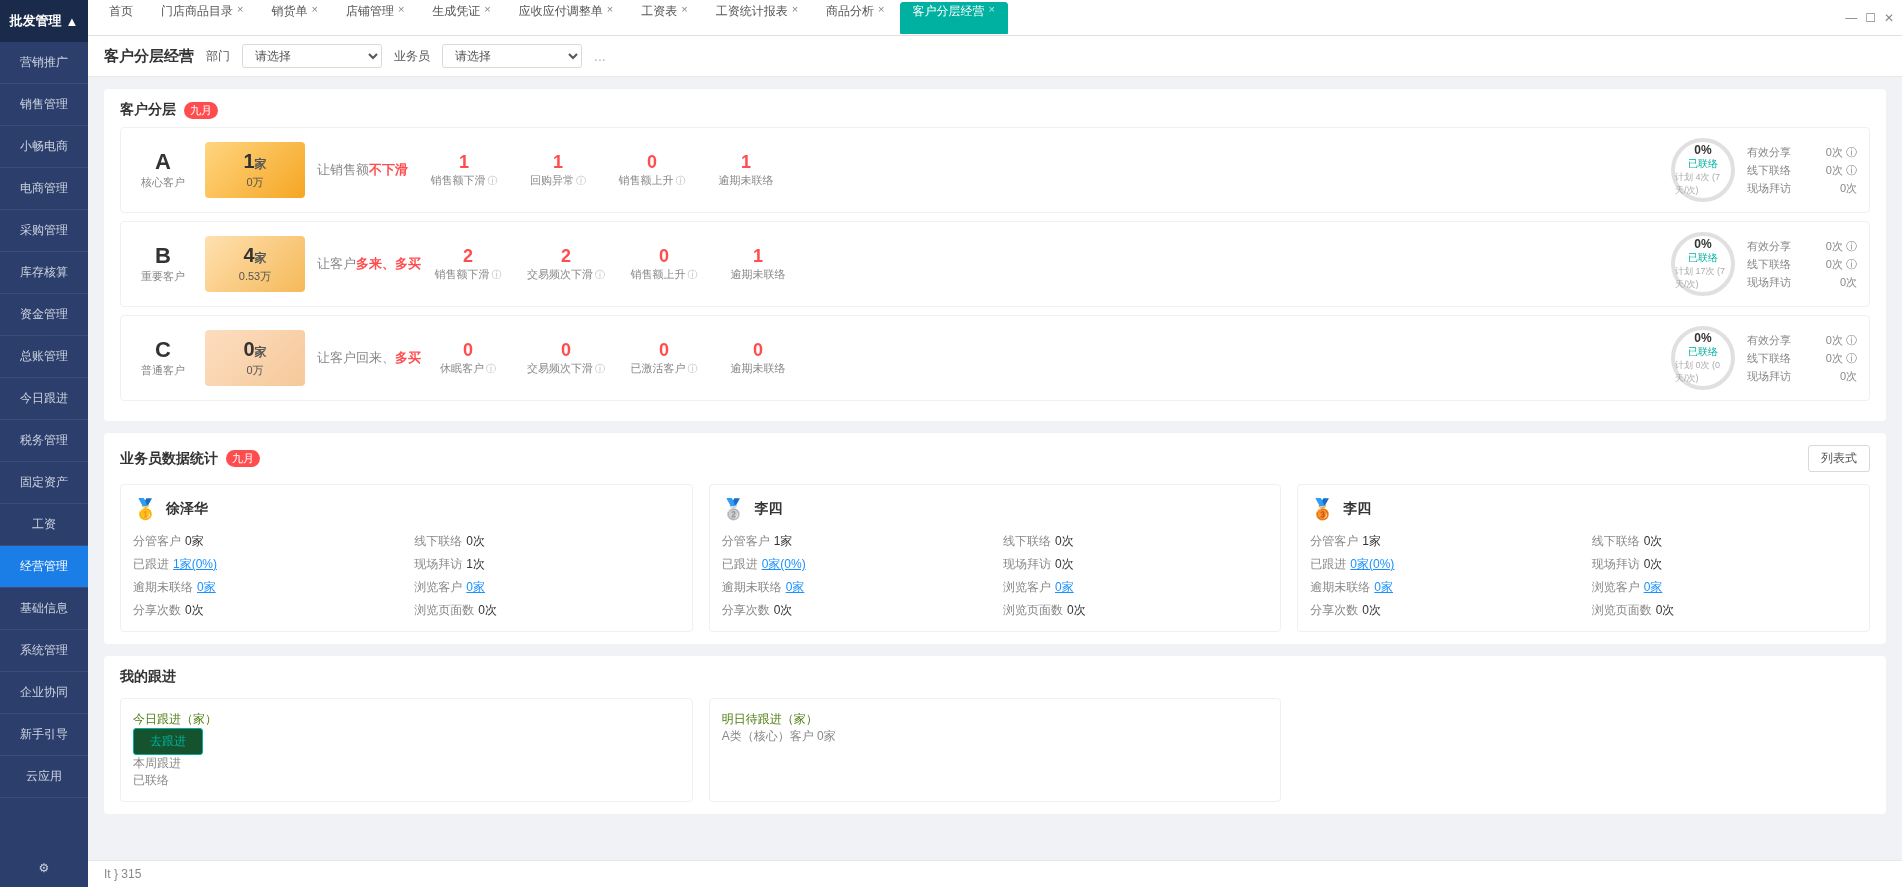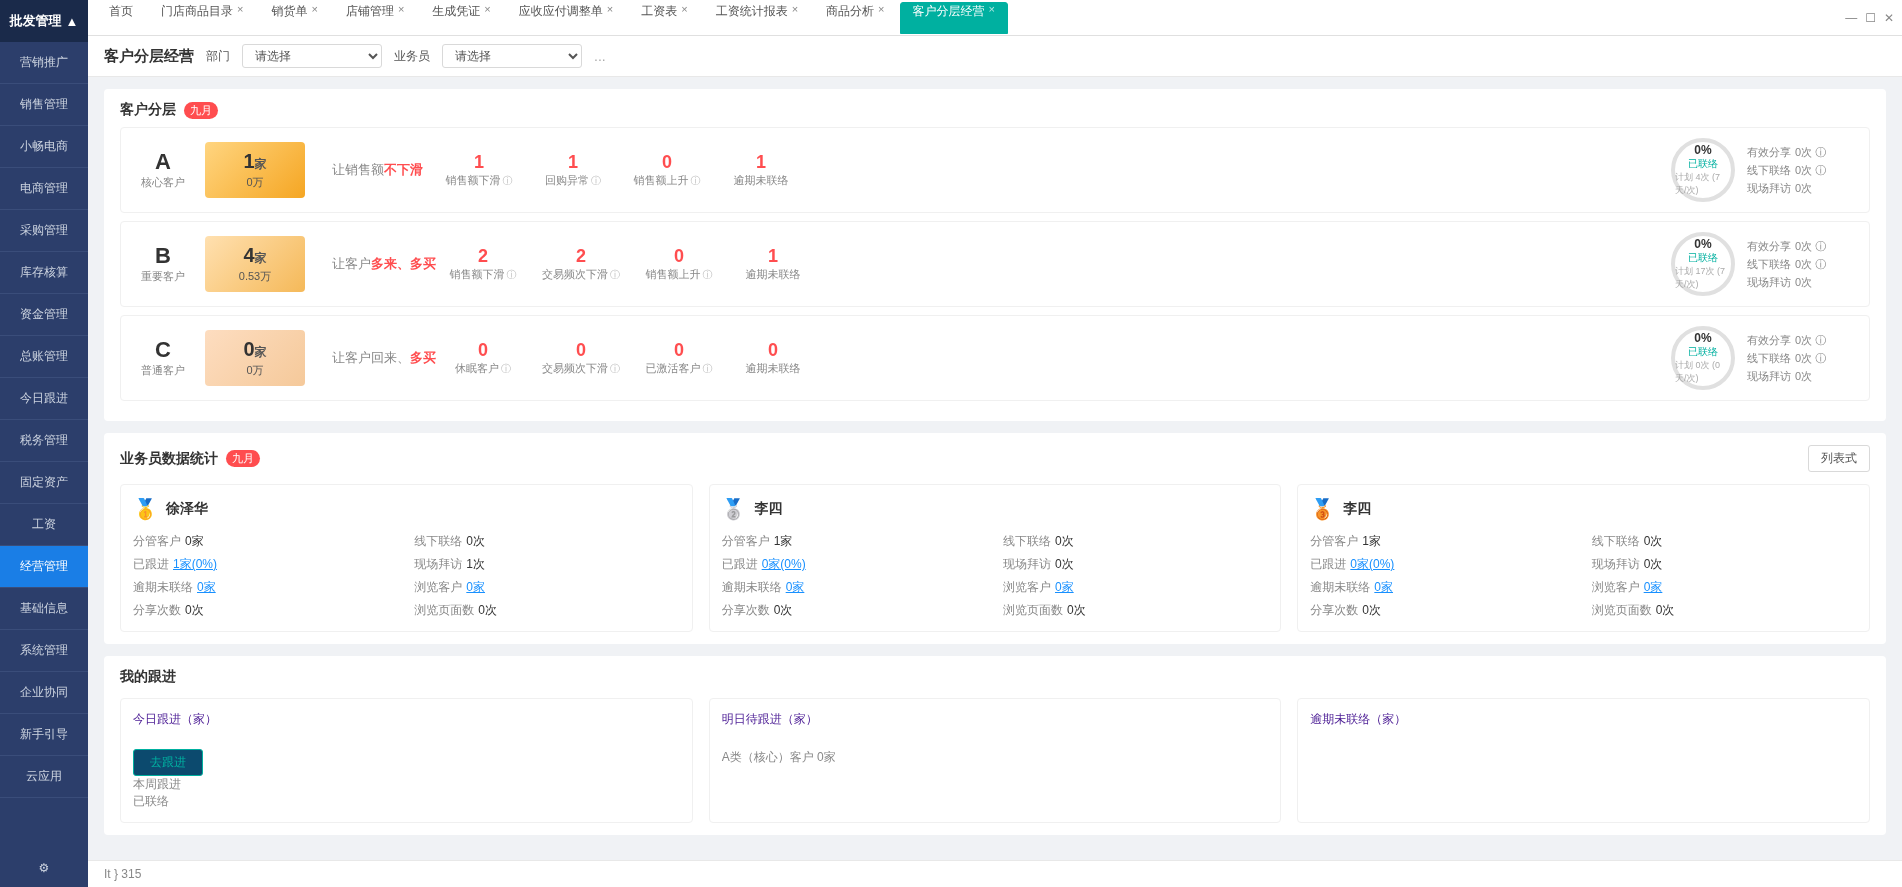--- a/index.html
+++ b/index.html
@@ -221,7 +221,7 @@
       color: #888;
       min-width: 110px;
     }
-    .tier-right-stat { display: flex; justify-content: flex-start; gap: 4px; }
+    .tier-right-stat { display: flex; justify-content: space-between; gap: 4px; }
     .tier-right-stat-label { color: #888; }
     .tier-right-stat-val { color: #888; }
 

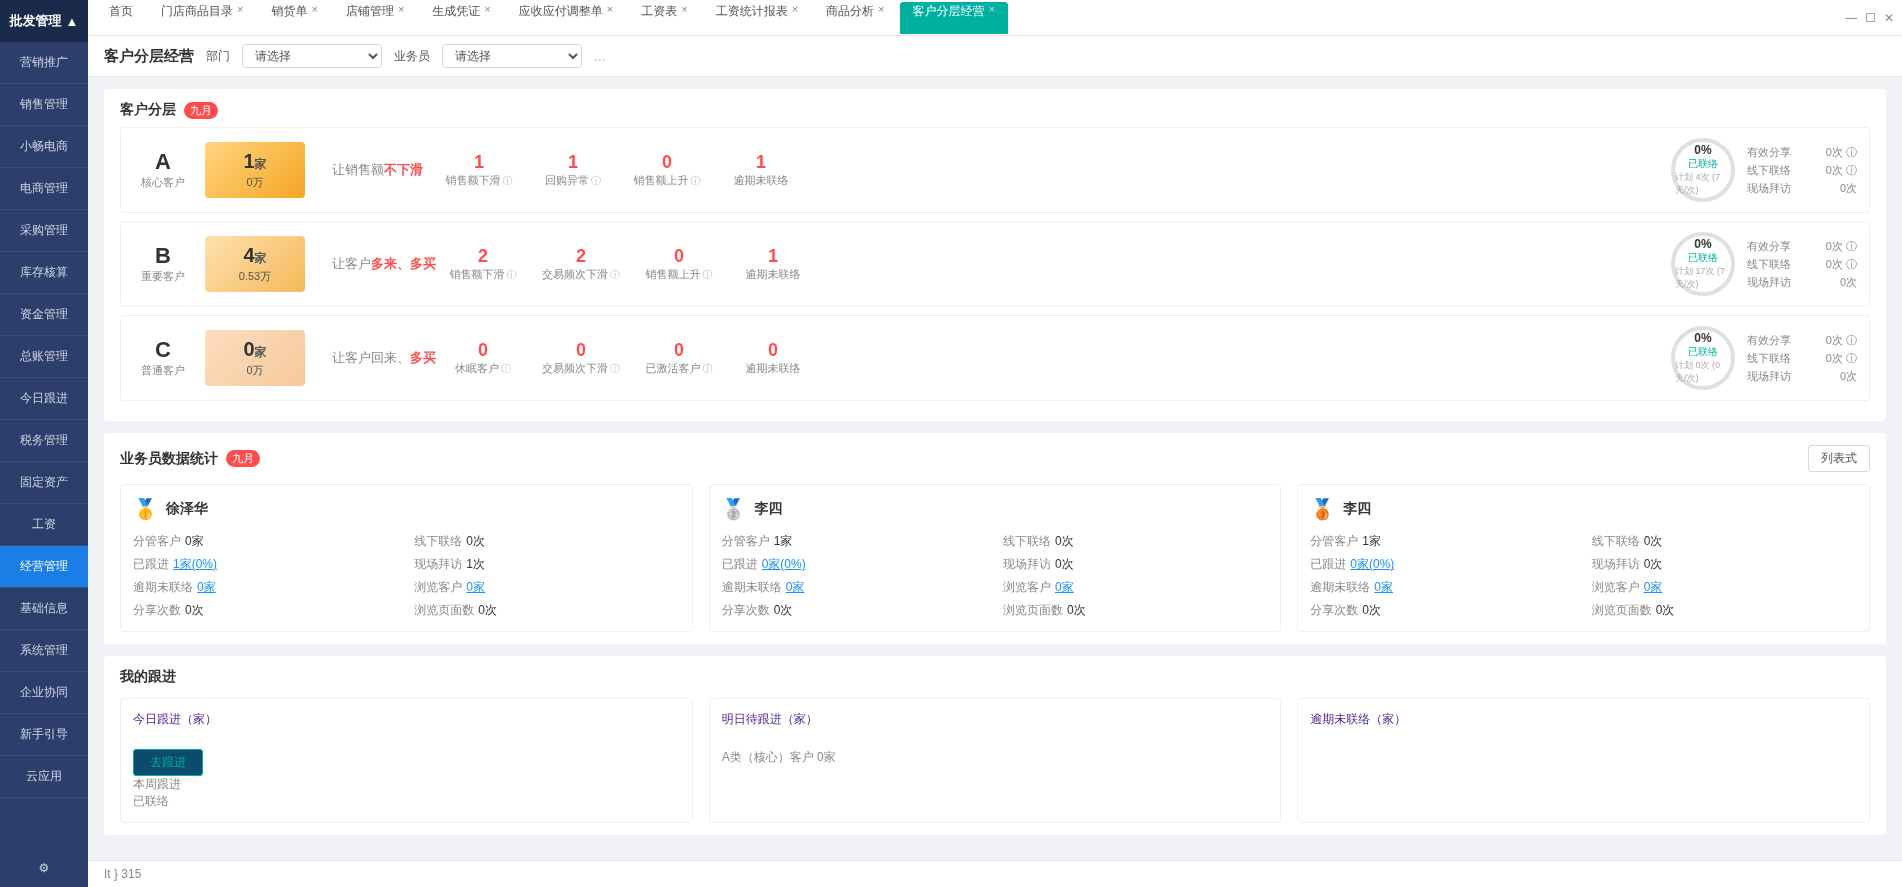--- a/index.html
+++ b/index.html
@@ -178,7 +178,6 @@
       min-width: 100px;
       font-size: 13px;
       color: #888;
-      margin-left: 15px;
     }
     .tier-slogan .highlight { color: #ff4d4f; font-weight: bold; }
 

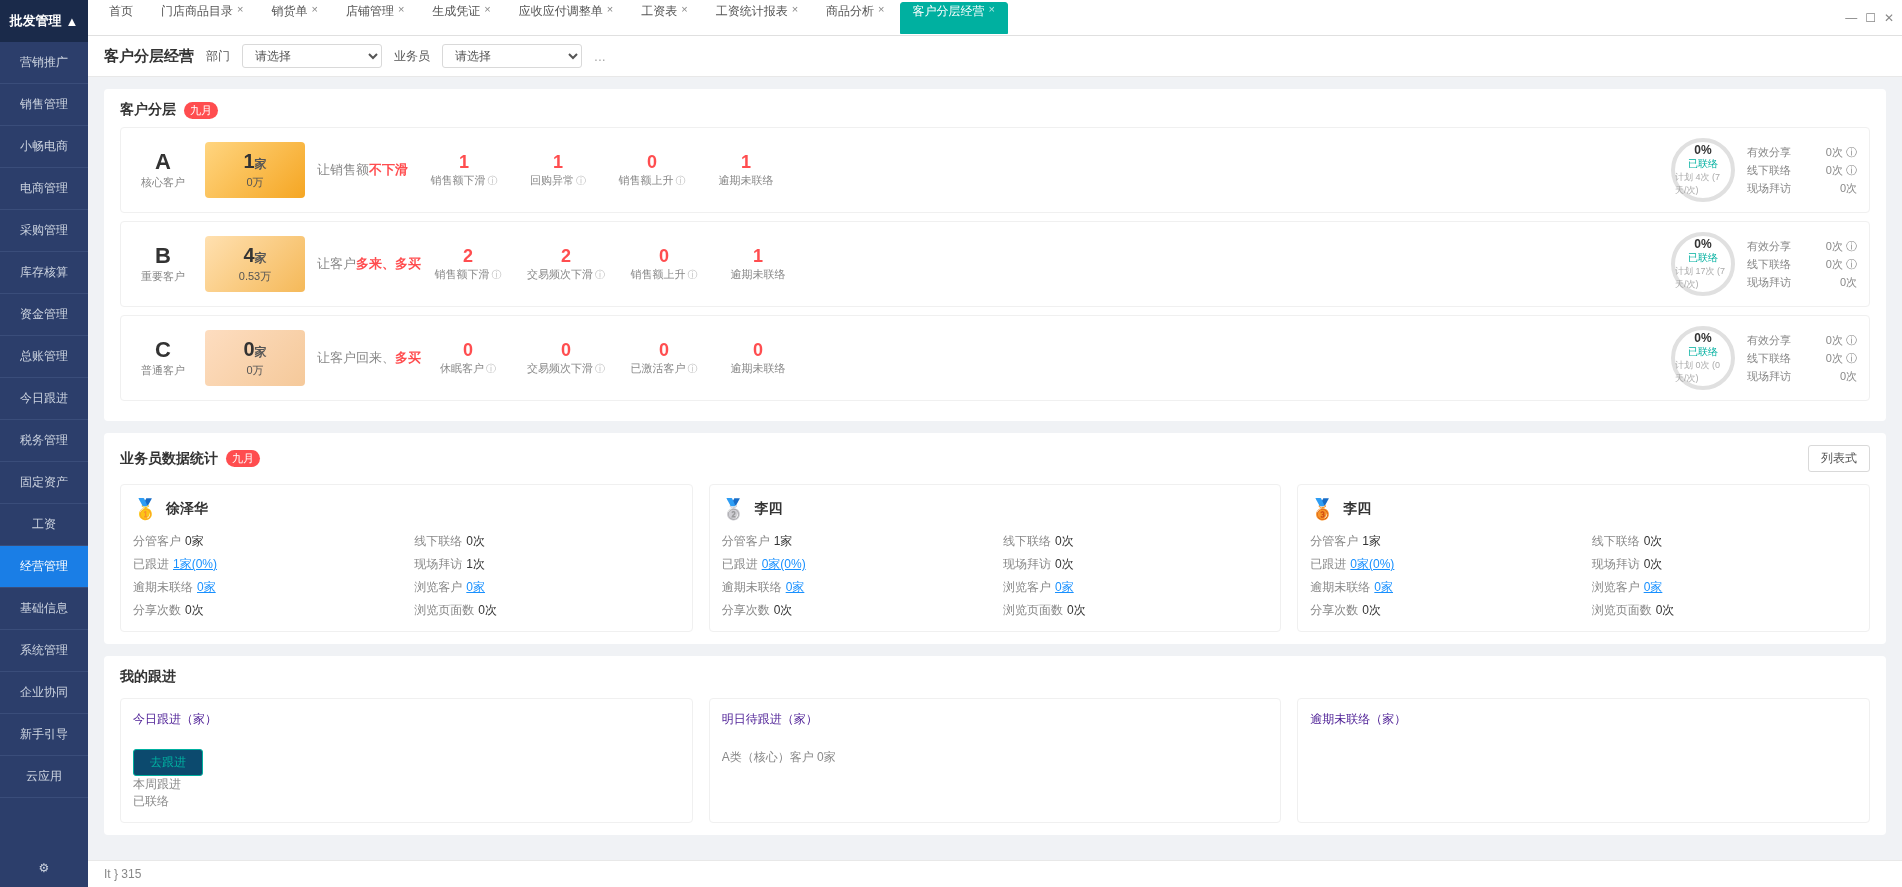--- a/index.html
+++ b/index.html
@@ -283,7 +283,7 @@
       border-radius: 4px;
       padding: 12px;
     }
-    .follow-card-title { font-size: 12px; color: #4c1d95; margin-bottom: 21px; }
+    .follow-card-title { font-size: 12px; color: #4d7c0f; margin-bottom: 0; }
     .follow-card-btn {
       border: 1px solid #00b0a0;
       color: #00b0a0;

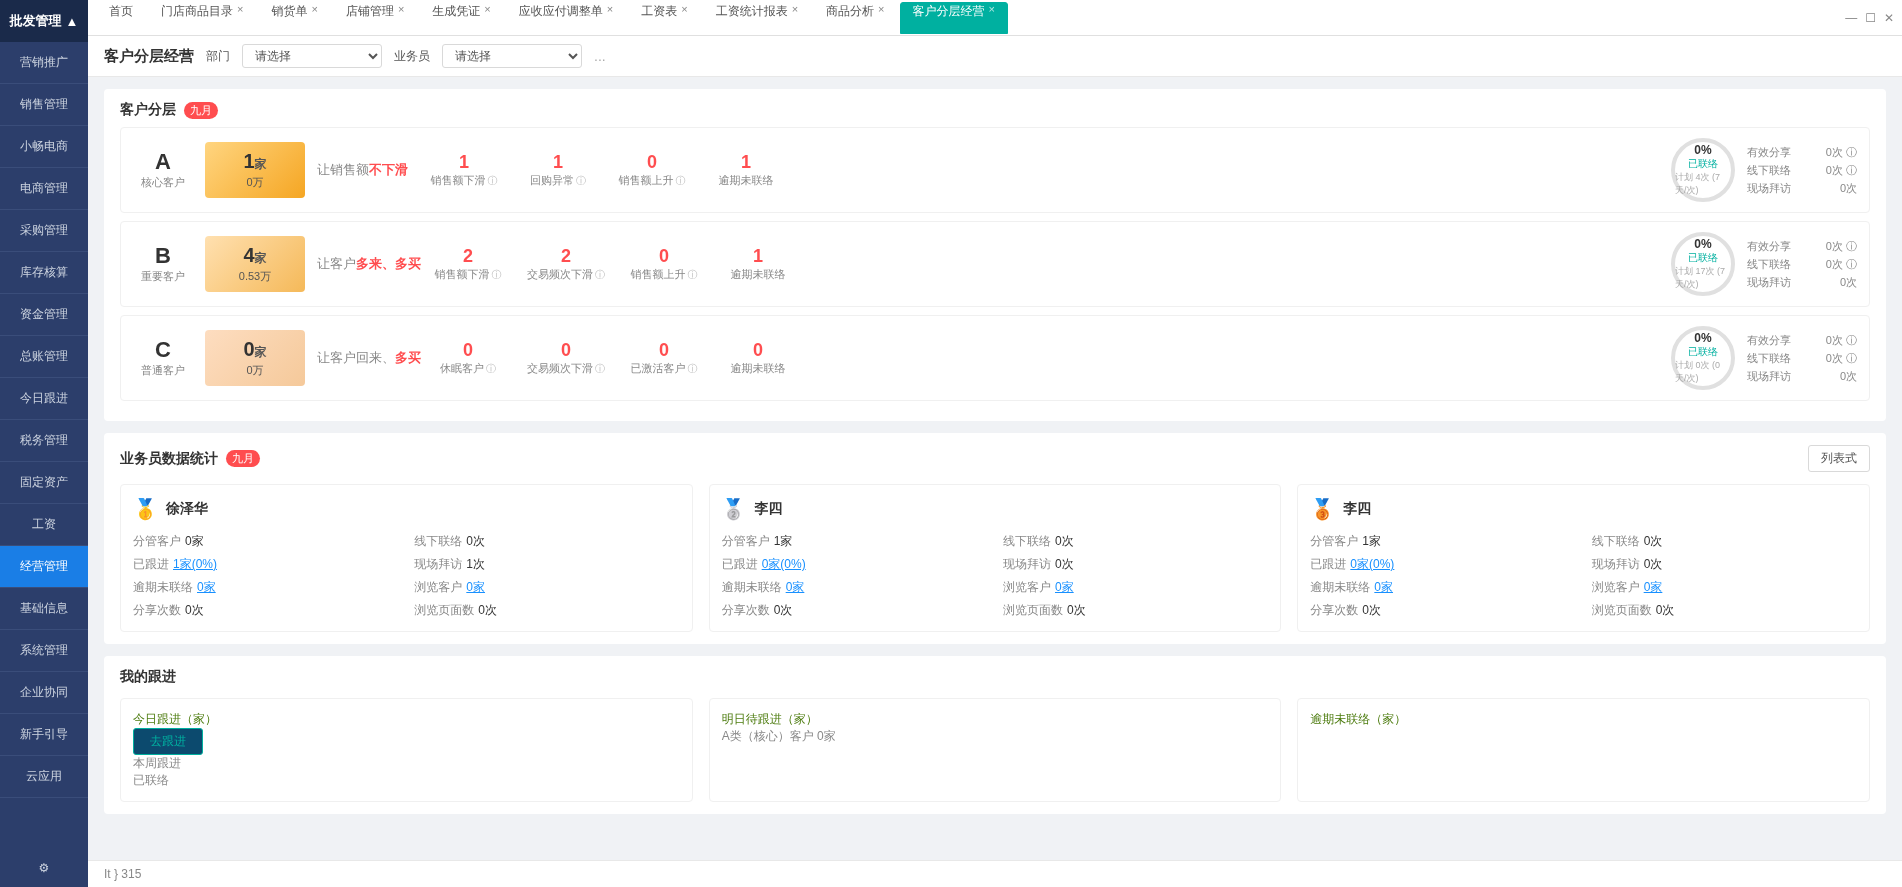--- a/index.html
+++ b/index.html
@@ -701,9 +701,6 @@
             <div class="follow-card-title">明日待跟进（家）</div>
             <div class="follow-card-content">A类（核心）客户 0家</div>
           </div>
-          <div class="follow-card">
-            <div class="follow-card-title">逾期未联络（家）</div>
-          </div>
         </div>
     </div>
 

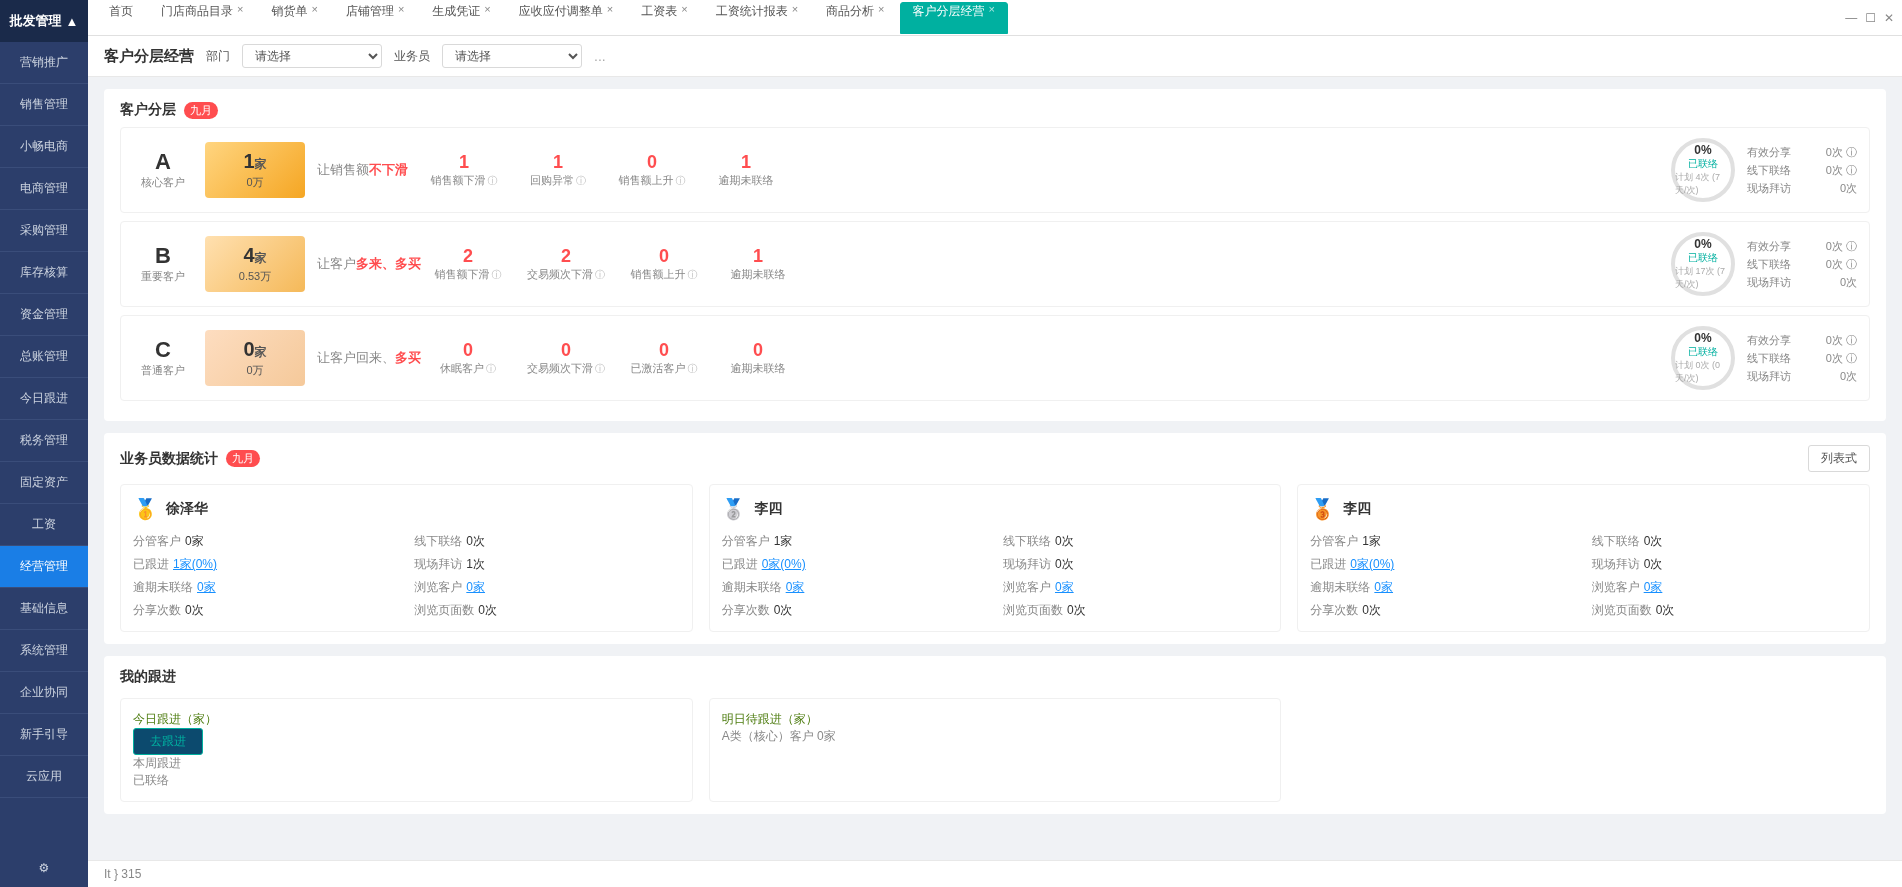--- a/index.html
+++ b/index.html
@@ -291,7 +291,7 @@
       padding: 4px 16px;
       cursor: pointer;
       font-size: 12px;
-      background: #0c4a6e;
+      background: #14532d;
     }
     .follow-card-content { font-size: 12px; color: #888; }
 

